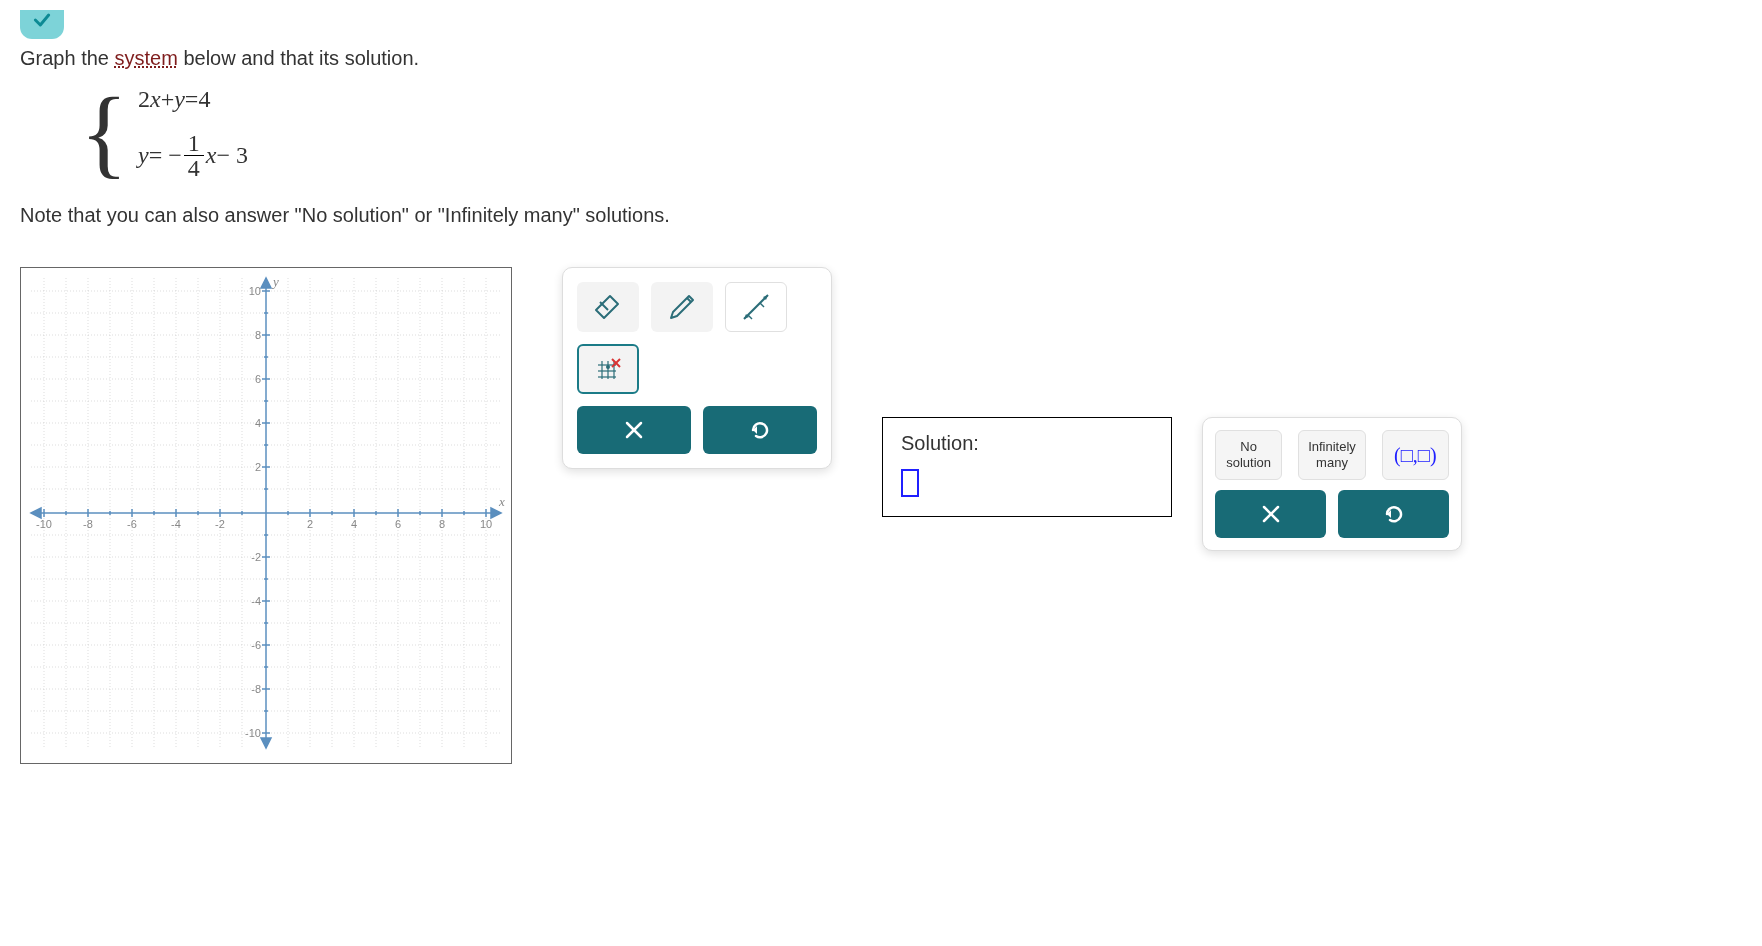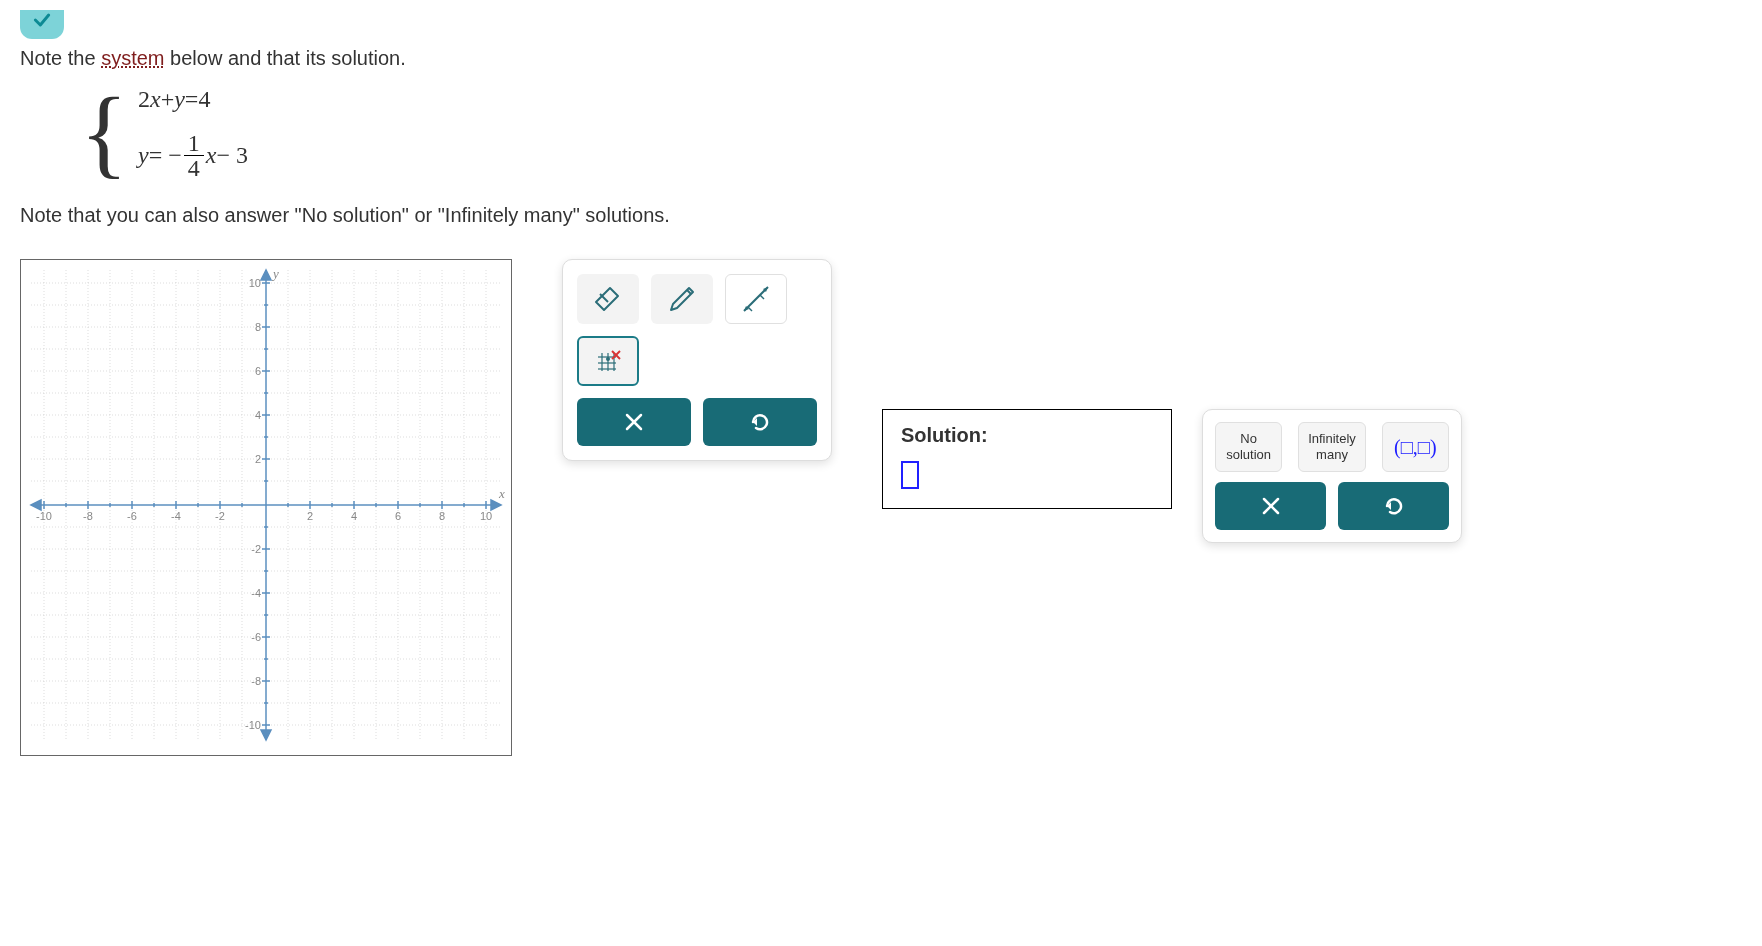--- a/index.html
+++ b/index.html
@@ -115,7 +115,7 @@
 </div>
 
 <div class="prompt">
-  <span>Note the </span><span class="link-text">system</span><span> below and that its solution.</span>
+  <span>Graph the </span><span class="link-text">system</span><span> below and that its solution.</span>
 </div>
 
 <div class="equations">

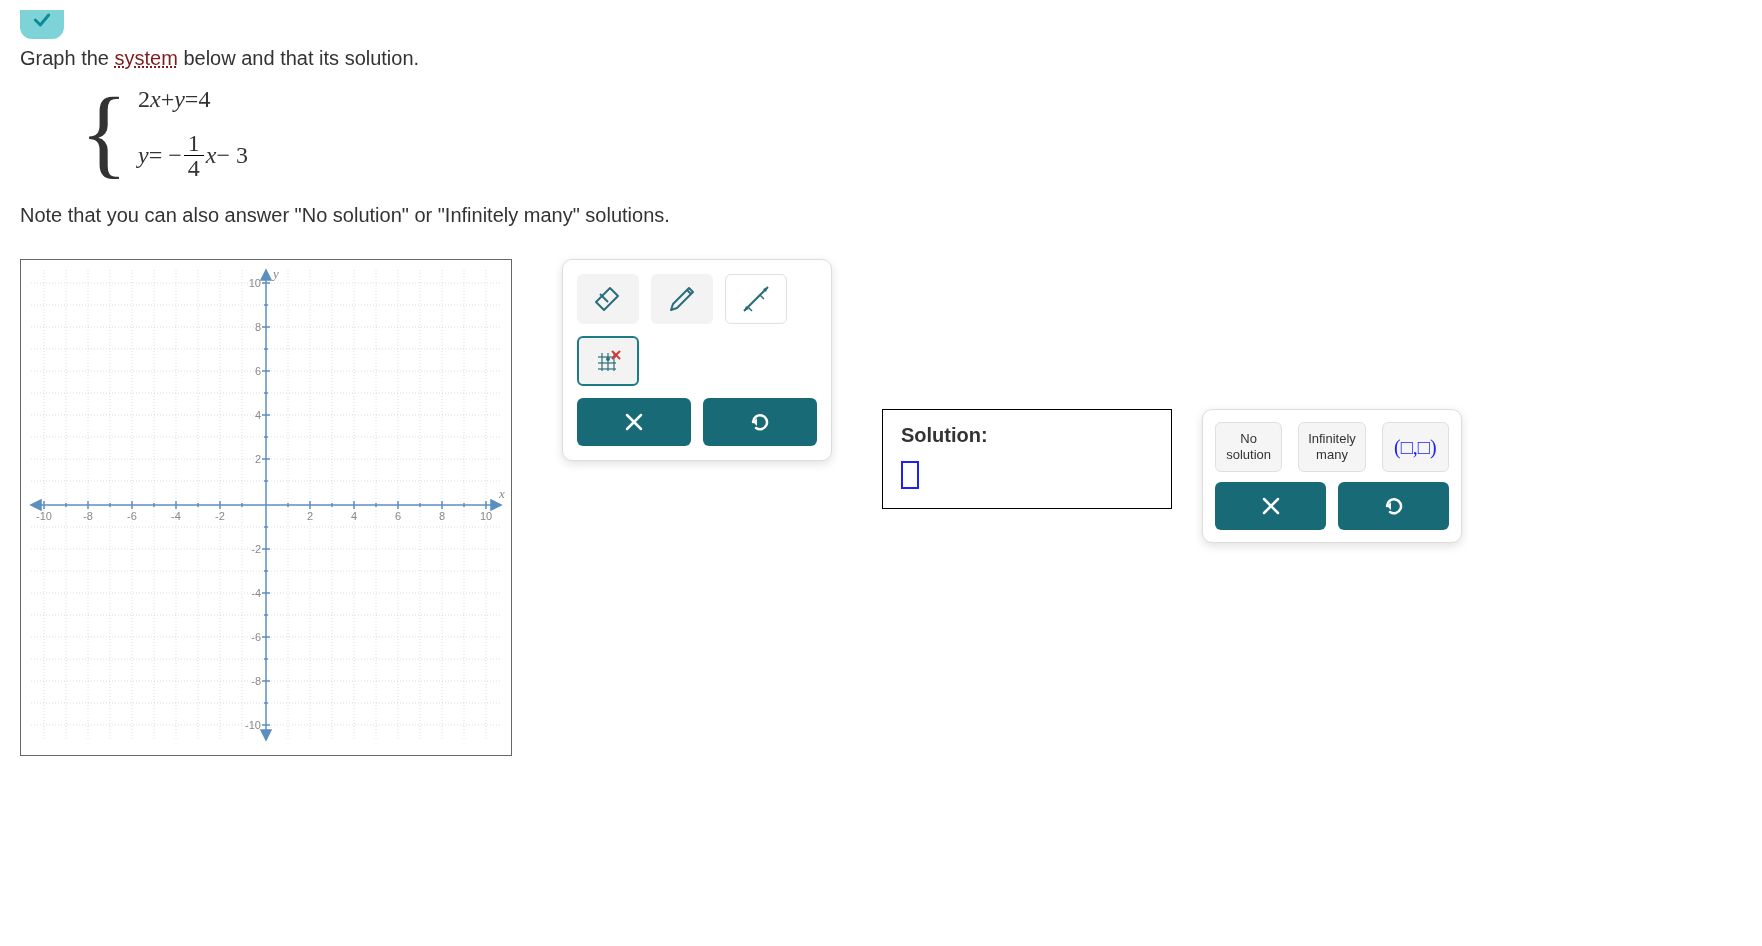--- a/index.html
+++ b/index.html
@@ -32,7 +32,7 @@
     .frac { display: inline-flex; flex-direction: column; align-items: center; font-style: normal; font-family: 'Times New Roman', serif; line-height: 1; margin: 0 2px; vertical-align: middle;}
     .frac .num { border-bottom: 1.5px solid #000; padding: 0 4px; }
     .frac .den { padding: 0 4px; }
-    .note { margin-bottom: 32px; }
+    .note { margin-bottom: 40px; }
     .work-area { display: flex; align-items: flex-start; gap: 50px; flex-wrap: wrap; }
     .graph-wrap { border: 1px solid #666; background: #fff; }
     .tool-panel {

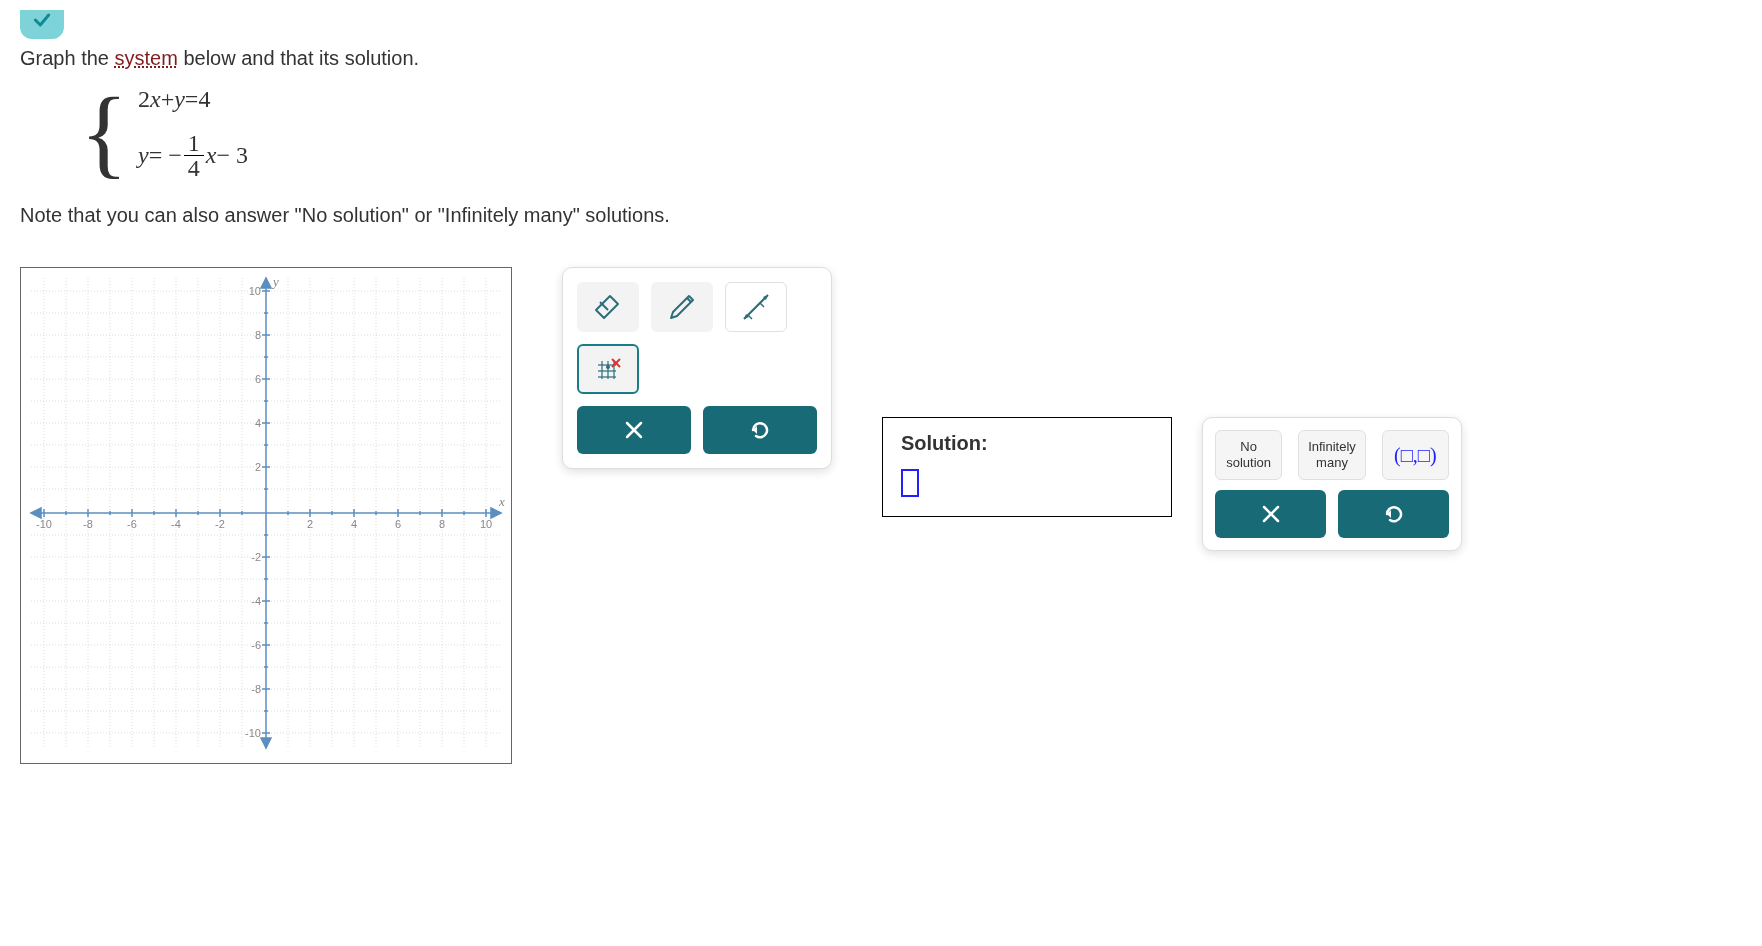--- a/index.html
+++ b/index.html
@@ -72,7 +72,7 @@
       width: 290px;
       background: #fff;
     }
-    .solution-box .label { font-weight: bold; margin-bottom: 14px; }
+    .solution-box .label { font-weight: normal; margin-bottom: 14px; }
     .solution-input-placeholder {
       width: 18px; height: 28px;
       border: 2px solid #2020ff;

